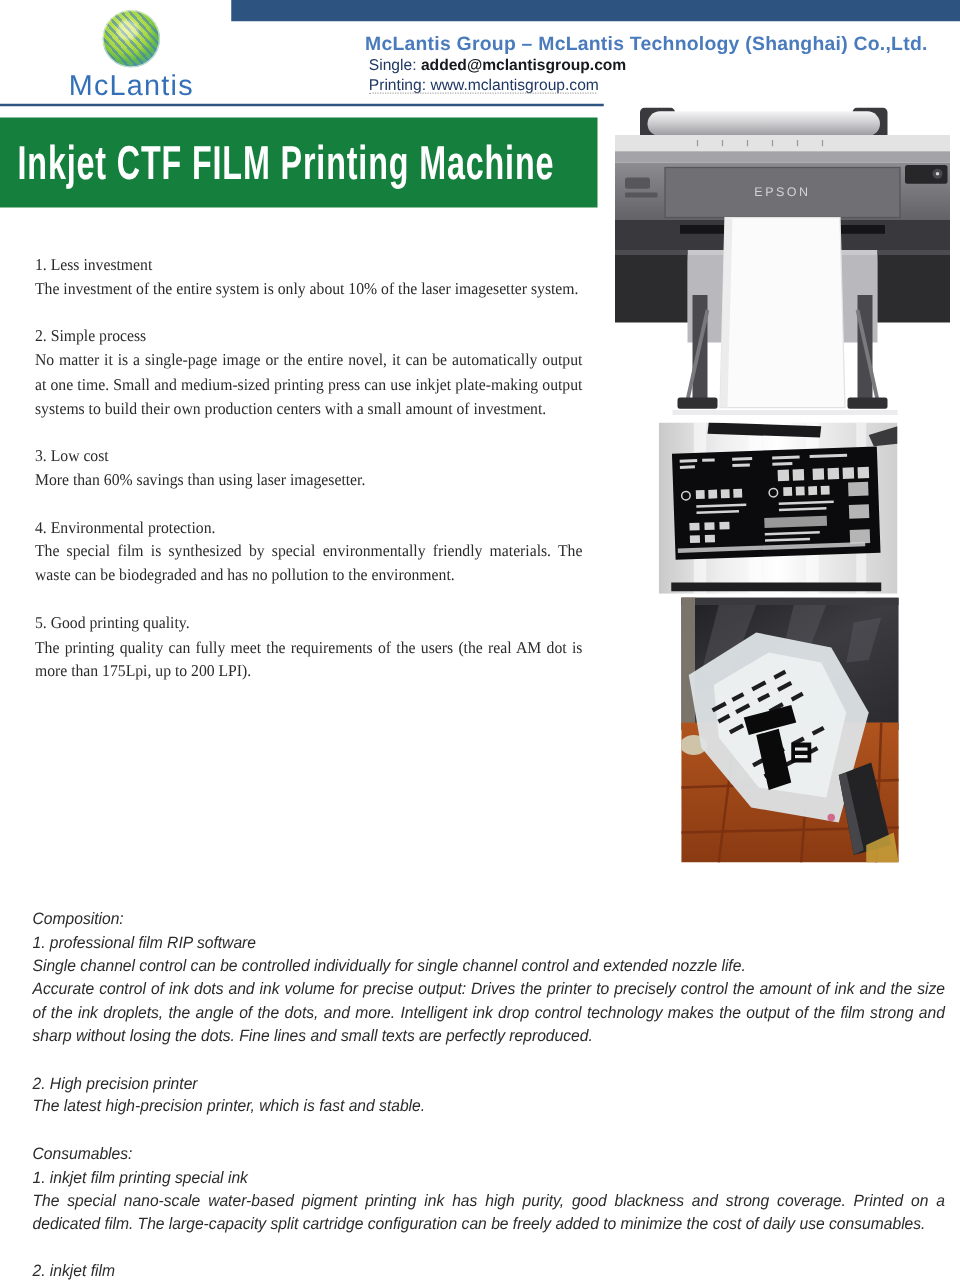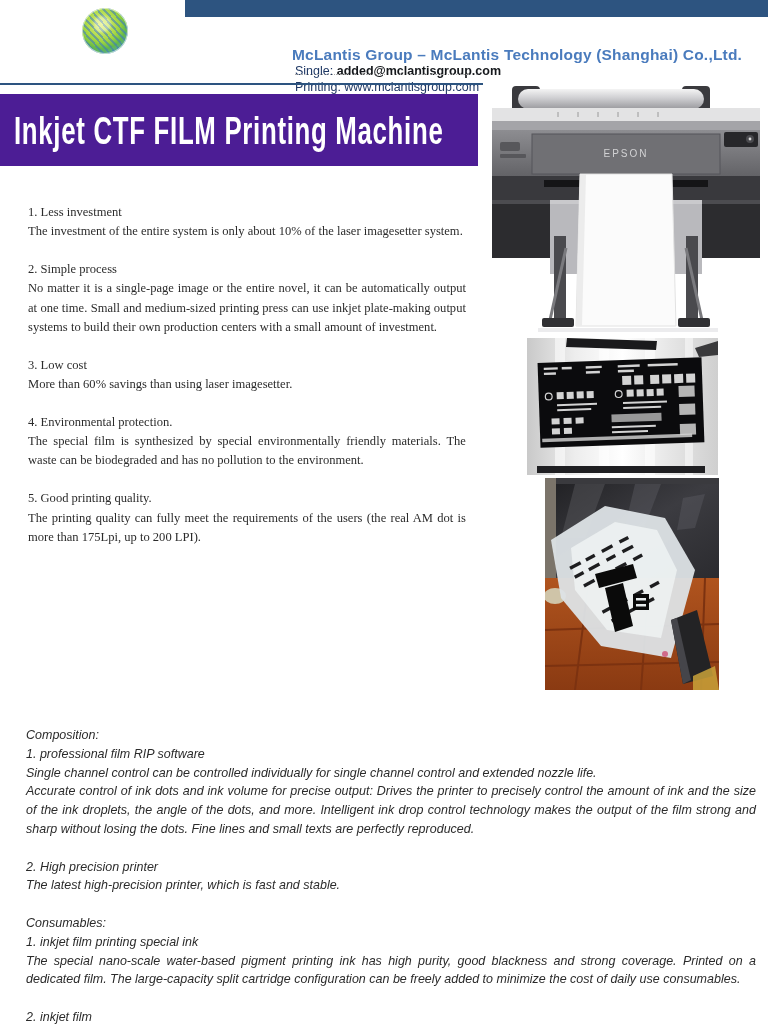--- a/index.html
+++ b/index.html
@@ -18,7 +18,7 @@
          background:rgba(255,255,255,.35);filter:blur(1px);}
   .logo-text{margin-top:1px;font-size:23px;font-weight:500;color:#3470b8;letter-spacing:1px;}
   .company-info{position:absolute;left:292px;top:26px;}
-  .company-line{font-size:15.5px;font-weight:600;color:#4a7bbd;letter-spacing:.2px;line-height:19px;margin-top:19px;}
+  .company-line{font-size:15.5px;font-weight:600;color:#4a7bbd;letter-spacing:.2px;line-height:19px;}
   .contact-line{font-size:12.5px;color:#1f3864;line-height:15.5px;margin-left:3px;}
   .contact-line .val-bold{font-weight:700;color:#15181c;}
   .contact-line .val{color:#1f3864;margin-top:12px;}

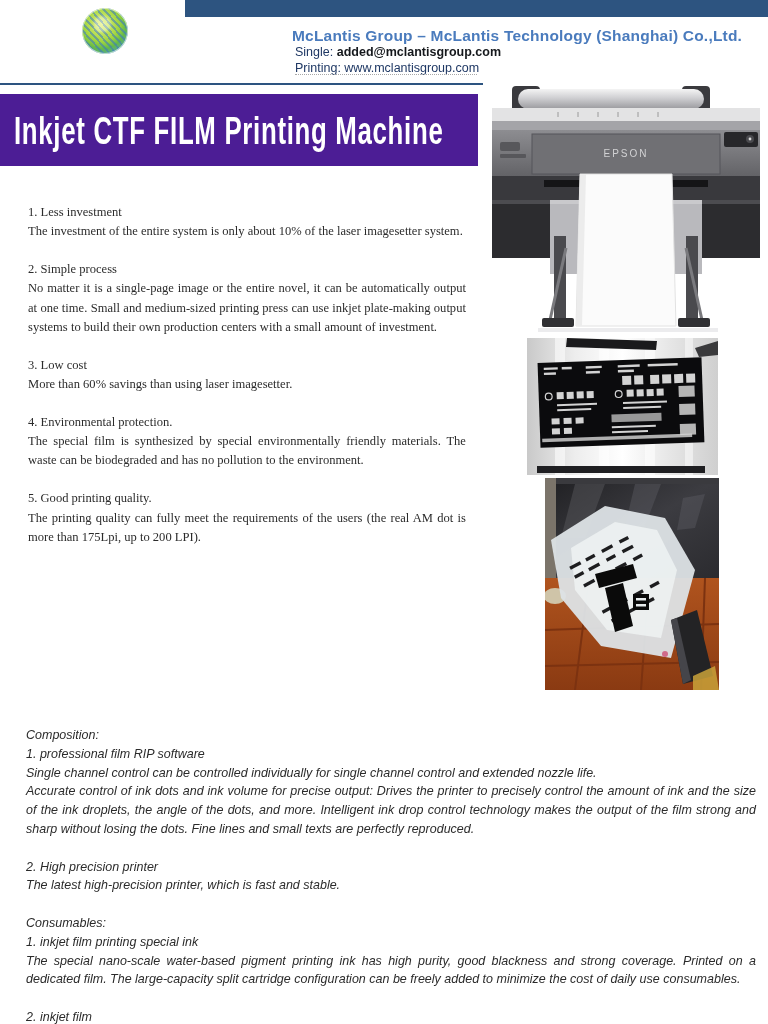--- a/index.html
+++ b/index.html
@@ -59,6 +59,7 @@
 
   <div class="logo">
     <div class="globe"></div>
+    <div class="logo-text">McLantis</div>
   </div>
 
   <div class="company-info">

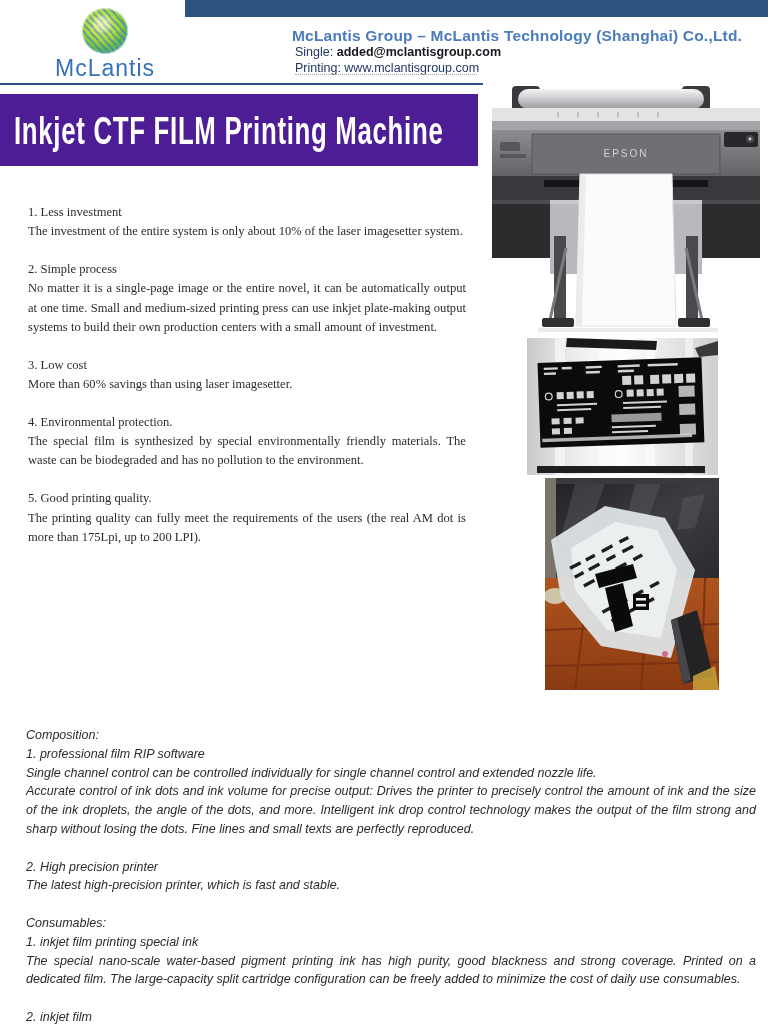--- a/index.html
+++ b/index.html
@@ -26,7 +26,7 @@
   .separator{position:absolute;left:0;top:83px;width:483px;height:2px;background:#2d5480;}
 
   
-  .banner{position:absolute;left:0;top:94px;width:478px;height:72px;background:#4c1d95;}
+  .banner{position:absolute;left:0;top:94px;width:478px;height:72px;background:#15803d;}
   .banner-title{position:absolute;left:14px;top:0;height:72px;line-height:74px;white-space:nowrap;
         color:#fff;font-weight:700;font-size:38px;letter-spacing:1px;
         transform:scaleX(.68);transform-origin:0 50%;}

